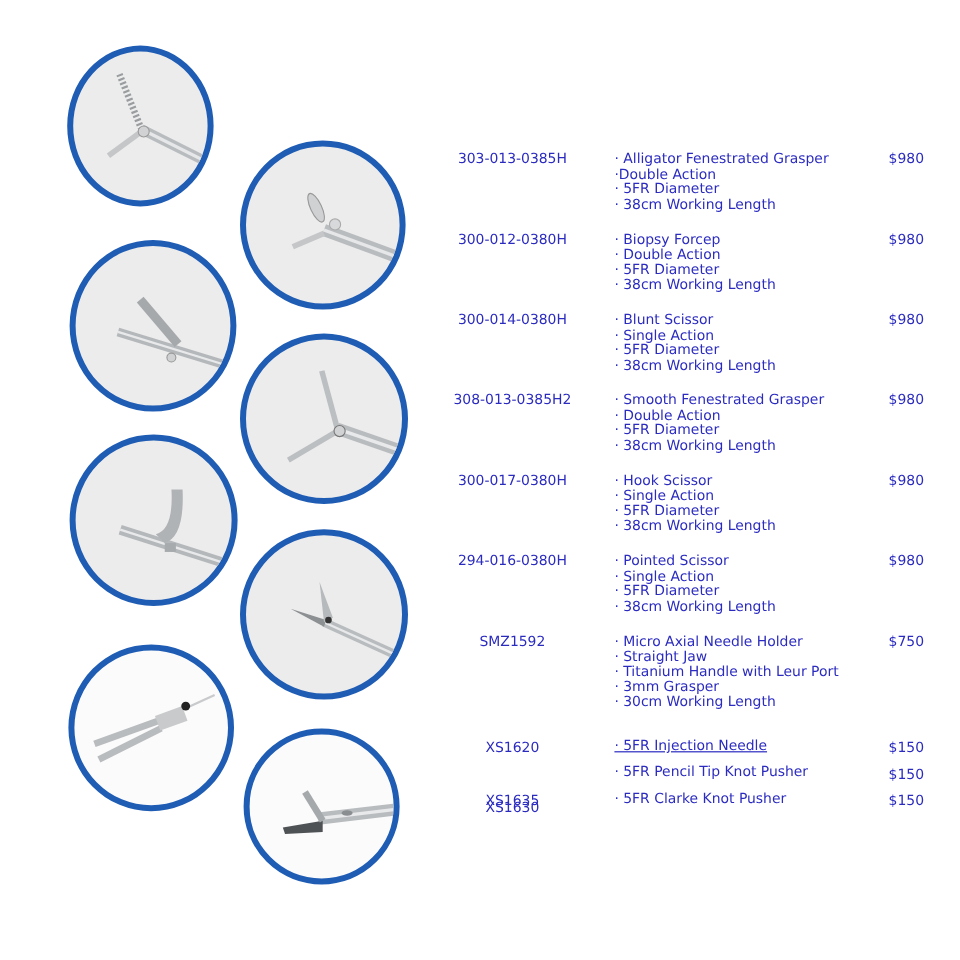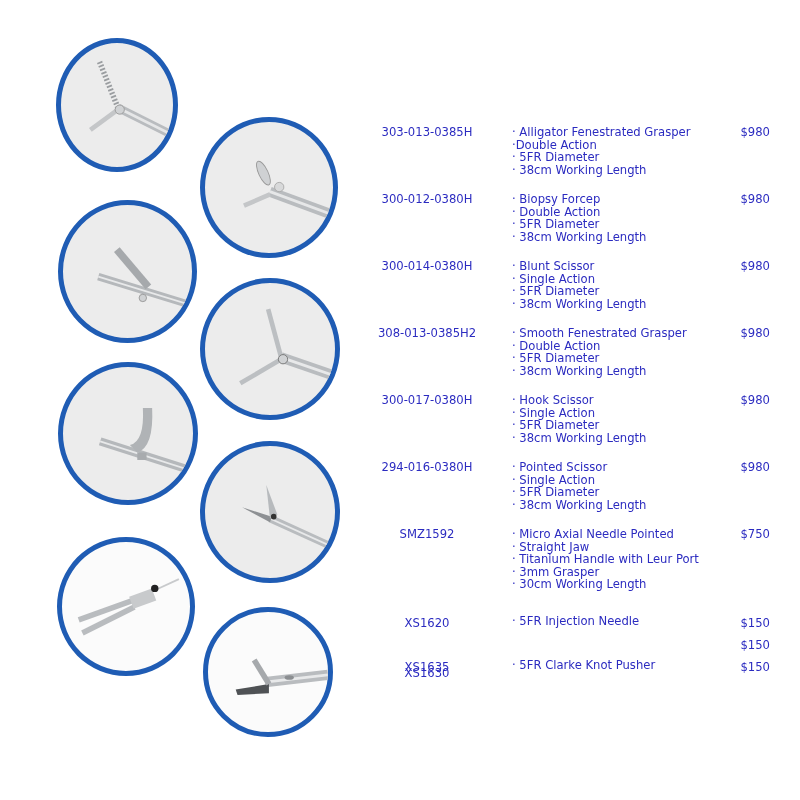--- a/index.html
+++ b/index.html
@@ -178,7 +178,7 @@
   <div class="item" style="height:87px;">
     <div class="sku">SMZ1592</div>
     <div class="desc">
-      <div>· Micro Axial Needle Pointed</div>
+      <div>· Micro Axial Needle Holder</div>
       <div>· Straight Jaw</div>
       <div>· Titanium Handle with Leur Port</div>
       <div>· 3mm Grasper</div>

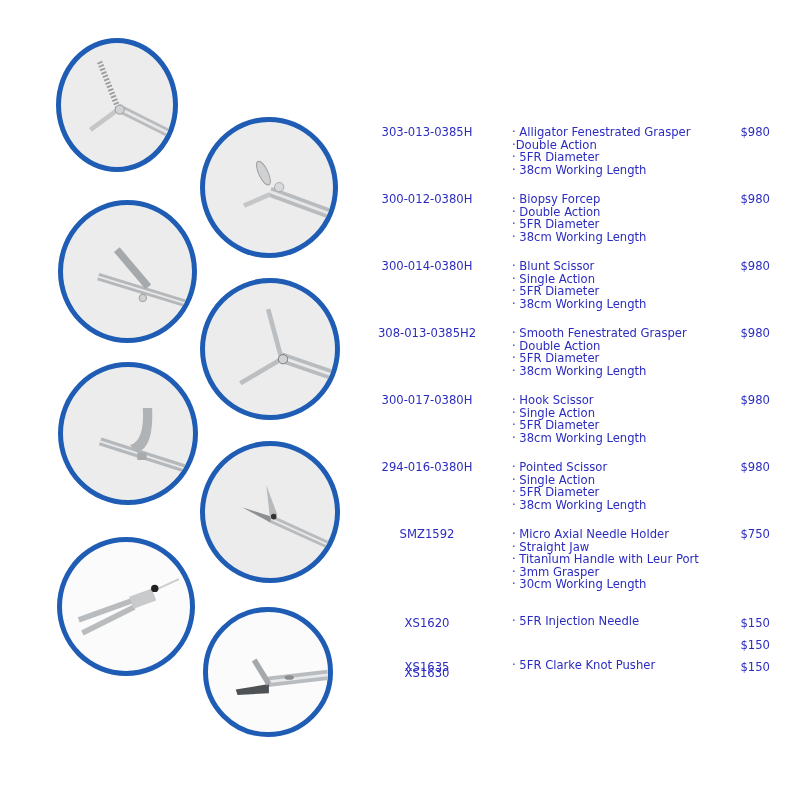--- a/index.html
+++ b/index.html
@@ -187,7 +187,7 @@
     <div class="price">$750</div>
   </div>
 
-  <div class="item" style="height:22px;">
+  <div class="item" style="height:22px;text-decoration:underline;">
     <div class="sku" style="top:2px;">XS1620</div>
     <div class="desc">
       <div>· 5FR Injection Needle</div>

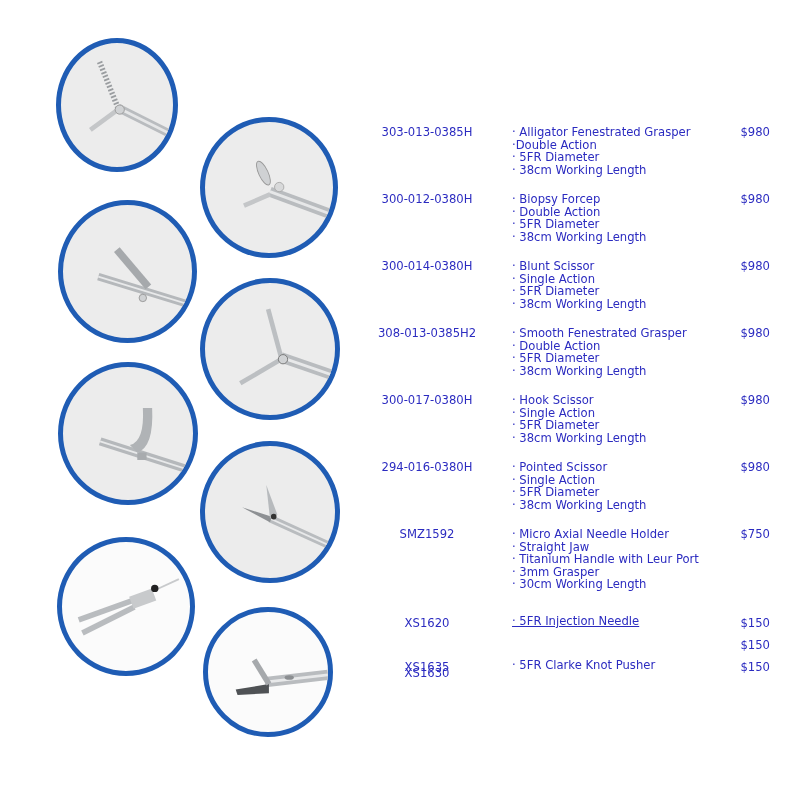--- a/index.html
+++ b/index.html
@@ -197,6 +197,9 @@
 
   <div class="item" style="height:22px;">
     <div class="sku" style="top:2px;margin-top:28px;">XS1630</div>
+    <div class="desc">
+      <div>· 5FR Pencil Tip Knot Pusher</div>
+    </div>
     <div class="price" style="top:2px;">$150</div>
   </div>
 

